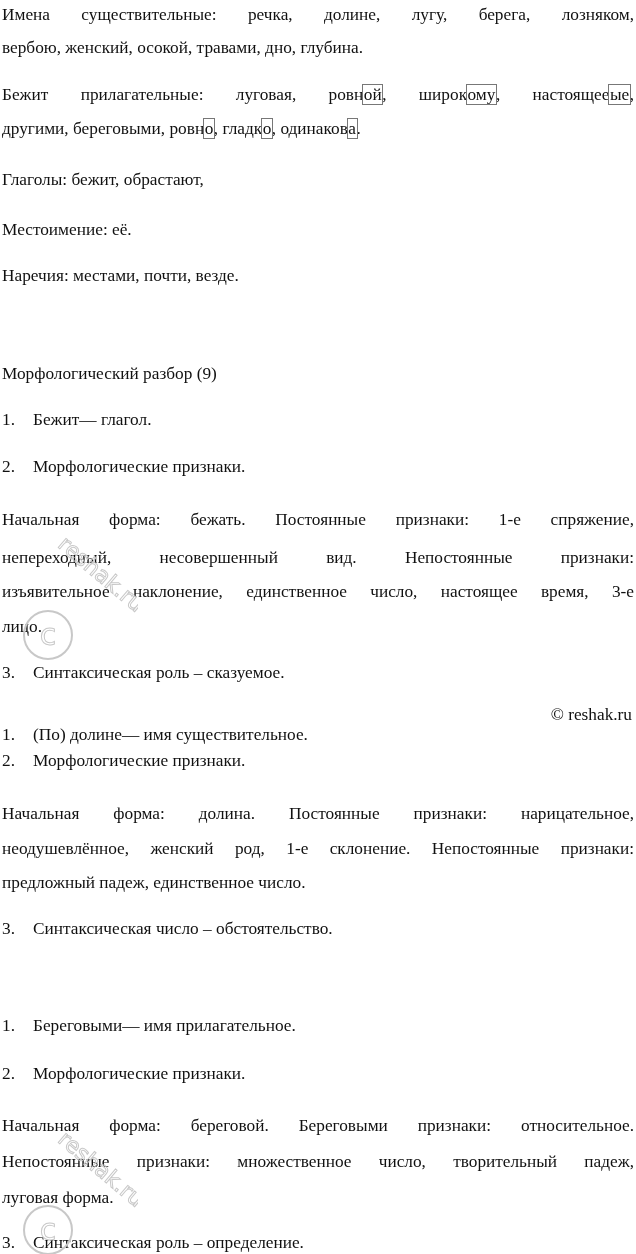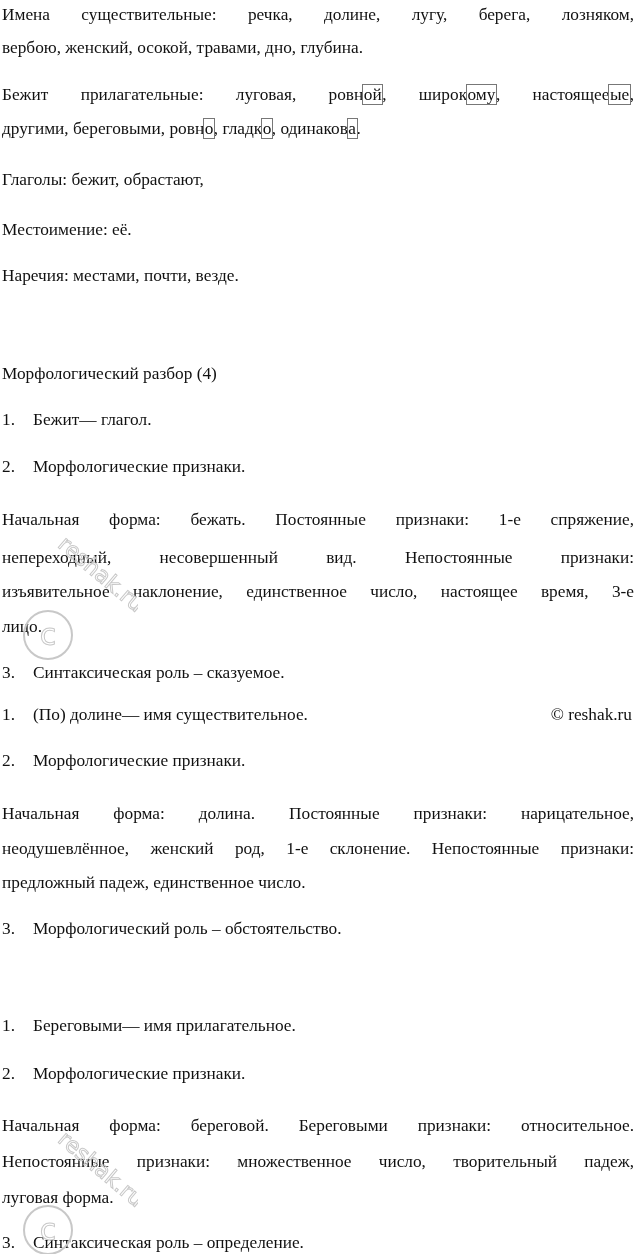--- a/index.html
+++ b/index.html
@@ -29,7 +29,7 @@
 <div class="line" style="top:221px"><b>Местоимение:</b> <span>её.</span></div>
 <div class="line" style="top:267px"><b>Наречия</b><span>: местами, почти, везде.</span></div>
 
-<div class="line" style="top:365px"><b>Морфологический разбор (4)</b></div>
+<div class="line" style="top:365px"><b>Морфологический разбор (9)</b></div>
 
 <div class="line" style="top:411px"><span class="num">1.</span><span>Бежит— глагол.</span></div>
 <div class="line" style="top:458px"><span class="num">2.</span><span>Морфологические признаки.</span></div>

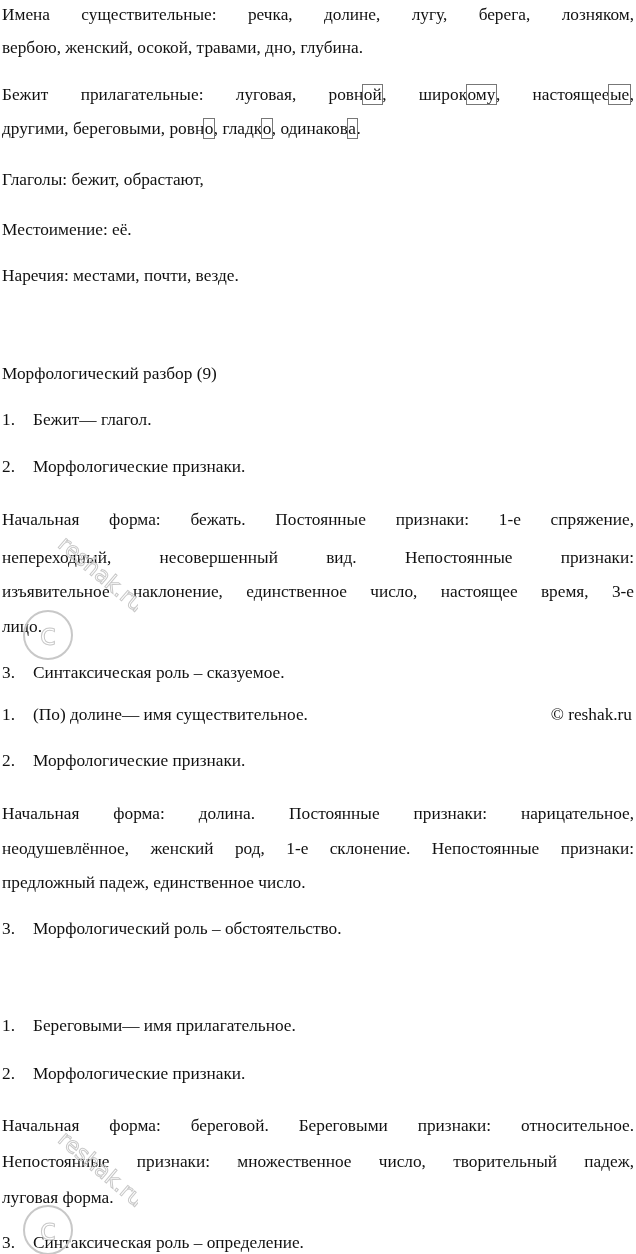--- a/index.html
+++ b/index.html
@@ -39,7 +39,7 @@
 <div class="line" style="top:618px">лицо.</div>
 <div class="line" style="top:664px"><span class="num">3.</span><span>Синтаксическая роль – сказуемое.</span></div>
 
-<div class="line" style="top:706px"><span class="num">1.</span><span>(По) долине— имя существительное.</span></div>
+<div class="line" style="top:726px"><span class="num">1.</span><span>(По) долине— имя существительное.</span></div>
 <div class="copy" style="top:706px">© reshak.ru</div>
 <div class="line" style="top:752px"><span class="num">2.</span><span>Морфологические признаки.</span></div>
 <div class="just" style="top:805px">Начальная форма: долина. Постоянные признаки: нарицательное,</div>

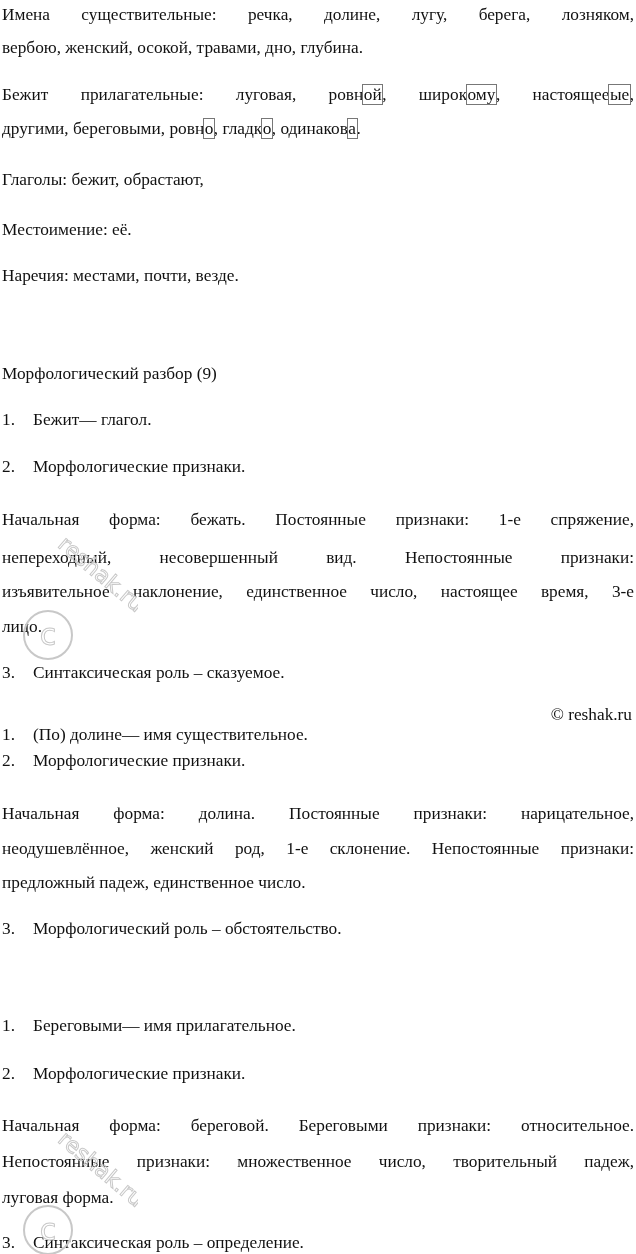--- a/index.html
+++ b/index.html
@@ -45,7 +45,7 @@
 <div class="just" style="top:805px">Начальная форма: долина. Постоянные признаки: нарицательное,</div>
 <div class="just" style="top:840px">неодушевлённое, женский род, 1-е склонение. Непостоянные признаки:</div>
 <div class="line" style="top:874px">предложный падеж, единственное число.</div>
-<div class="line" style="top:920px"><span class="num">3.</span><span>Морфологический роль – обстоятельство.</span></div>
+<div class="line" style="top:920px"><span class="num">3.</span><span>Синтаксическая число – обстоятельство.</span></div>
 
 <div class="line" style="top:1017px"><span class="num">1.</span><span>Береговыми— имя прилагательное.</span></div>
 <div class="line" style="top:1065px"><span class="num">2.</span><span>Морфологические признаки.</span></div>

